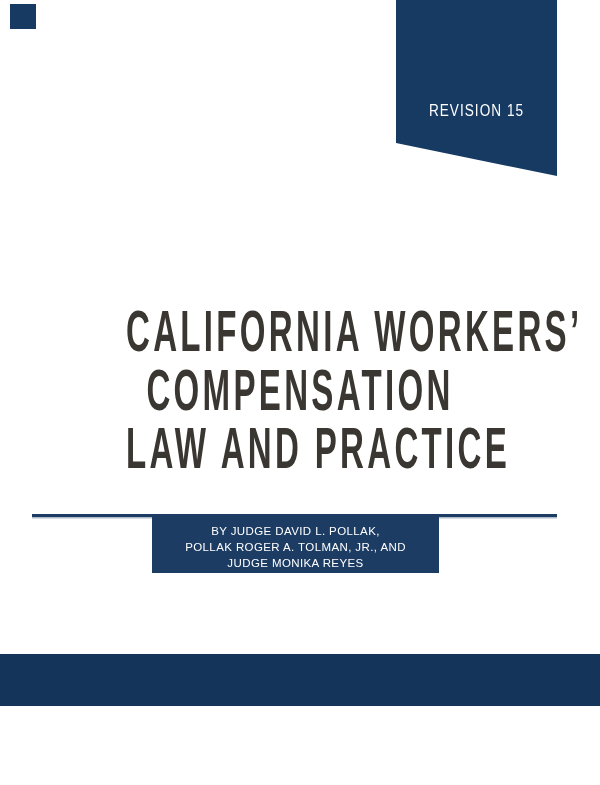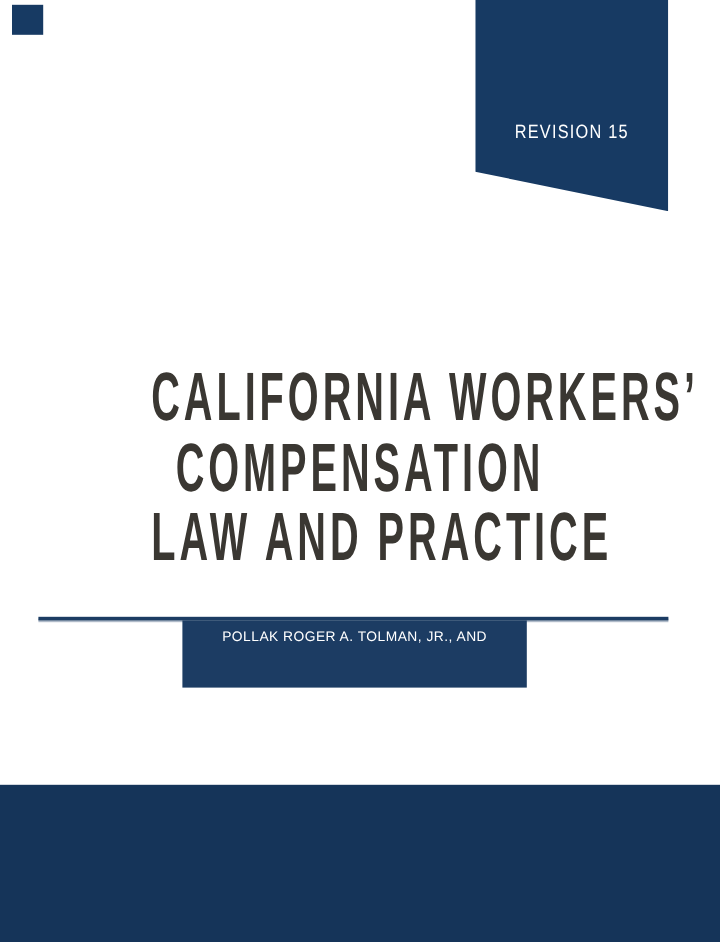--- a/index.html
+++ b/index.html
@@ -11,7 +11,7 @@
   .page {
     position: relative;
     width: 600px;
-    height: 785px;
+    height: 706px;
     background: var(--c-page_bg, #ffffff);
     overflow: hidden;
   }

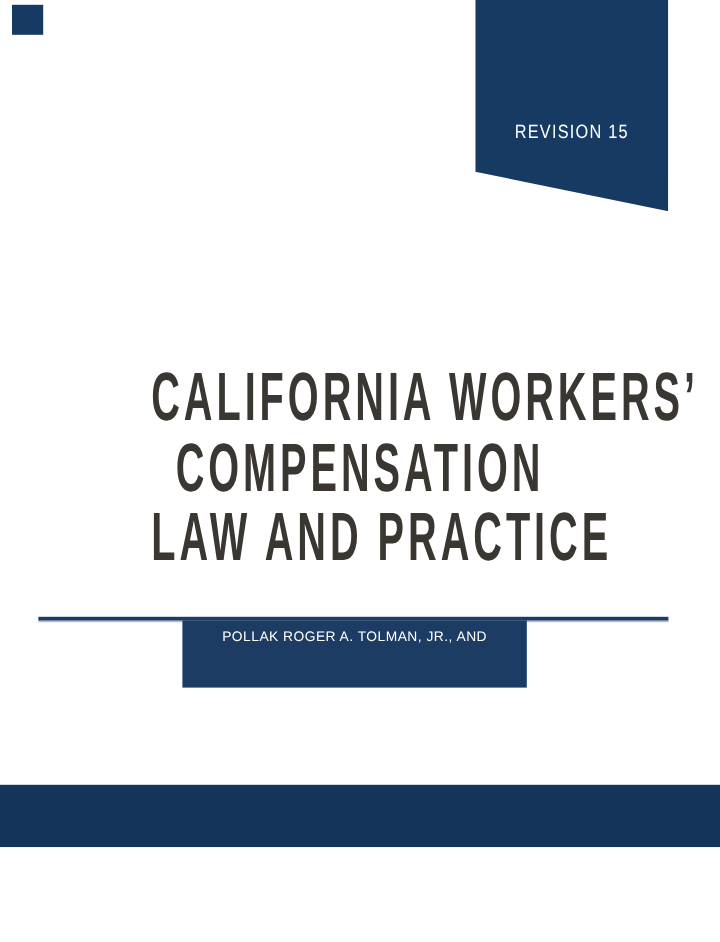--- a/index.html
+++ b/index.html
@@ -115,6 +115,7 @@
   <div class="byline-rule"></div>
 
   <div class="byline-box">
+    <div>BY JUDGE DAVID L. POLLAK,</div>
     <div>POLLAK ROGER A. TOLMAN, JR., AND</div>
   </div>
 

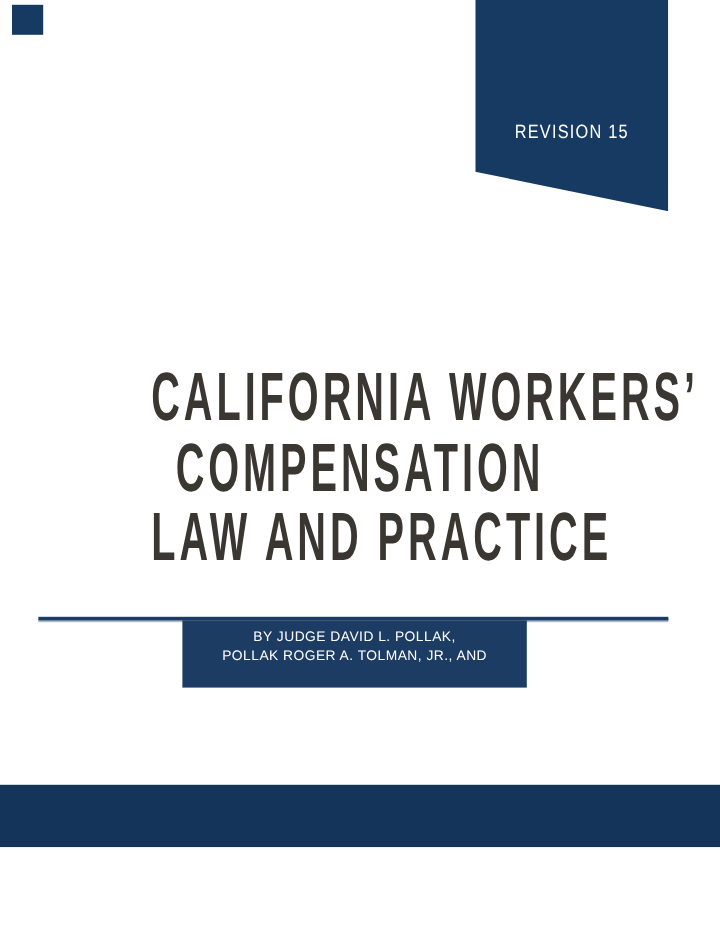--- a/index.html
+++ b/index.html
@@ -117,6 +117,7 @@
   <div class="byline-box">
     <div>BY JUDGE DAVID L. POLLAK,</div>
     <div>POLLAK ROGER A. TOLMAN, JR., AND</div>
+    <div>JUDGE MONIKA REYES</div>
   </div>
 
   <div class="footer-band"></div>

